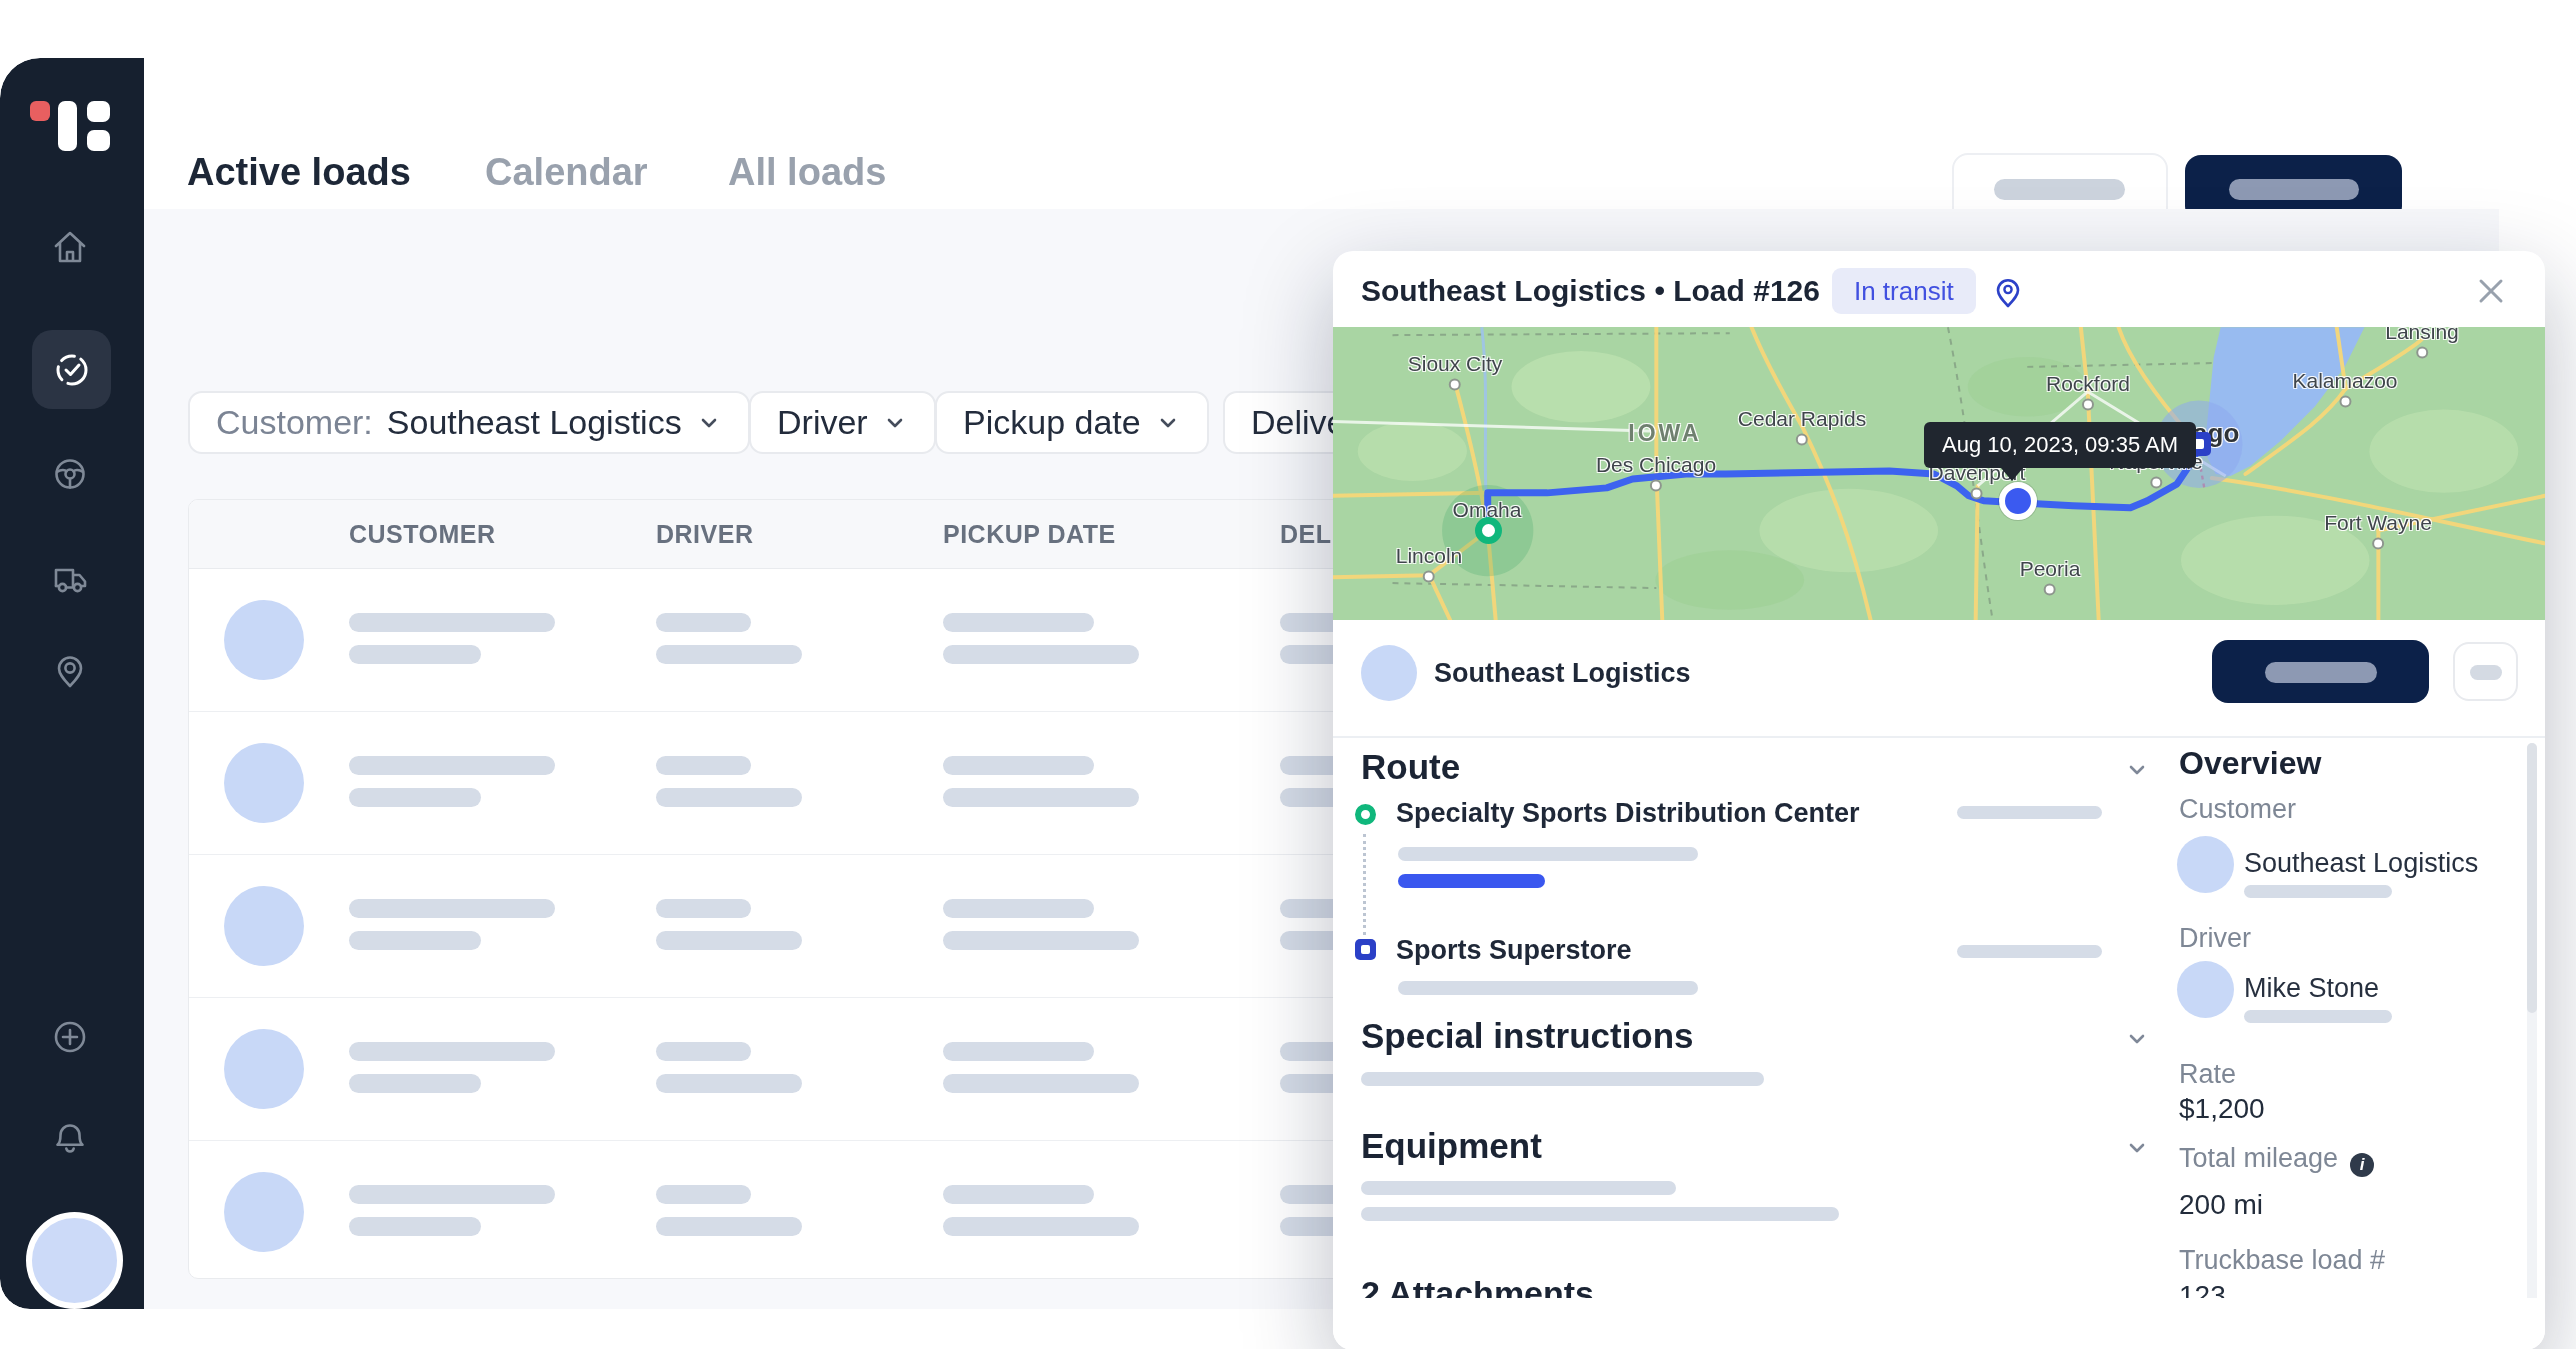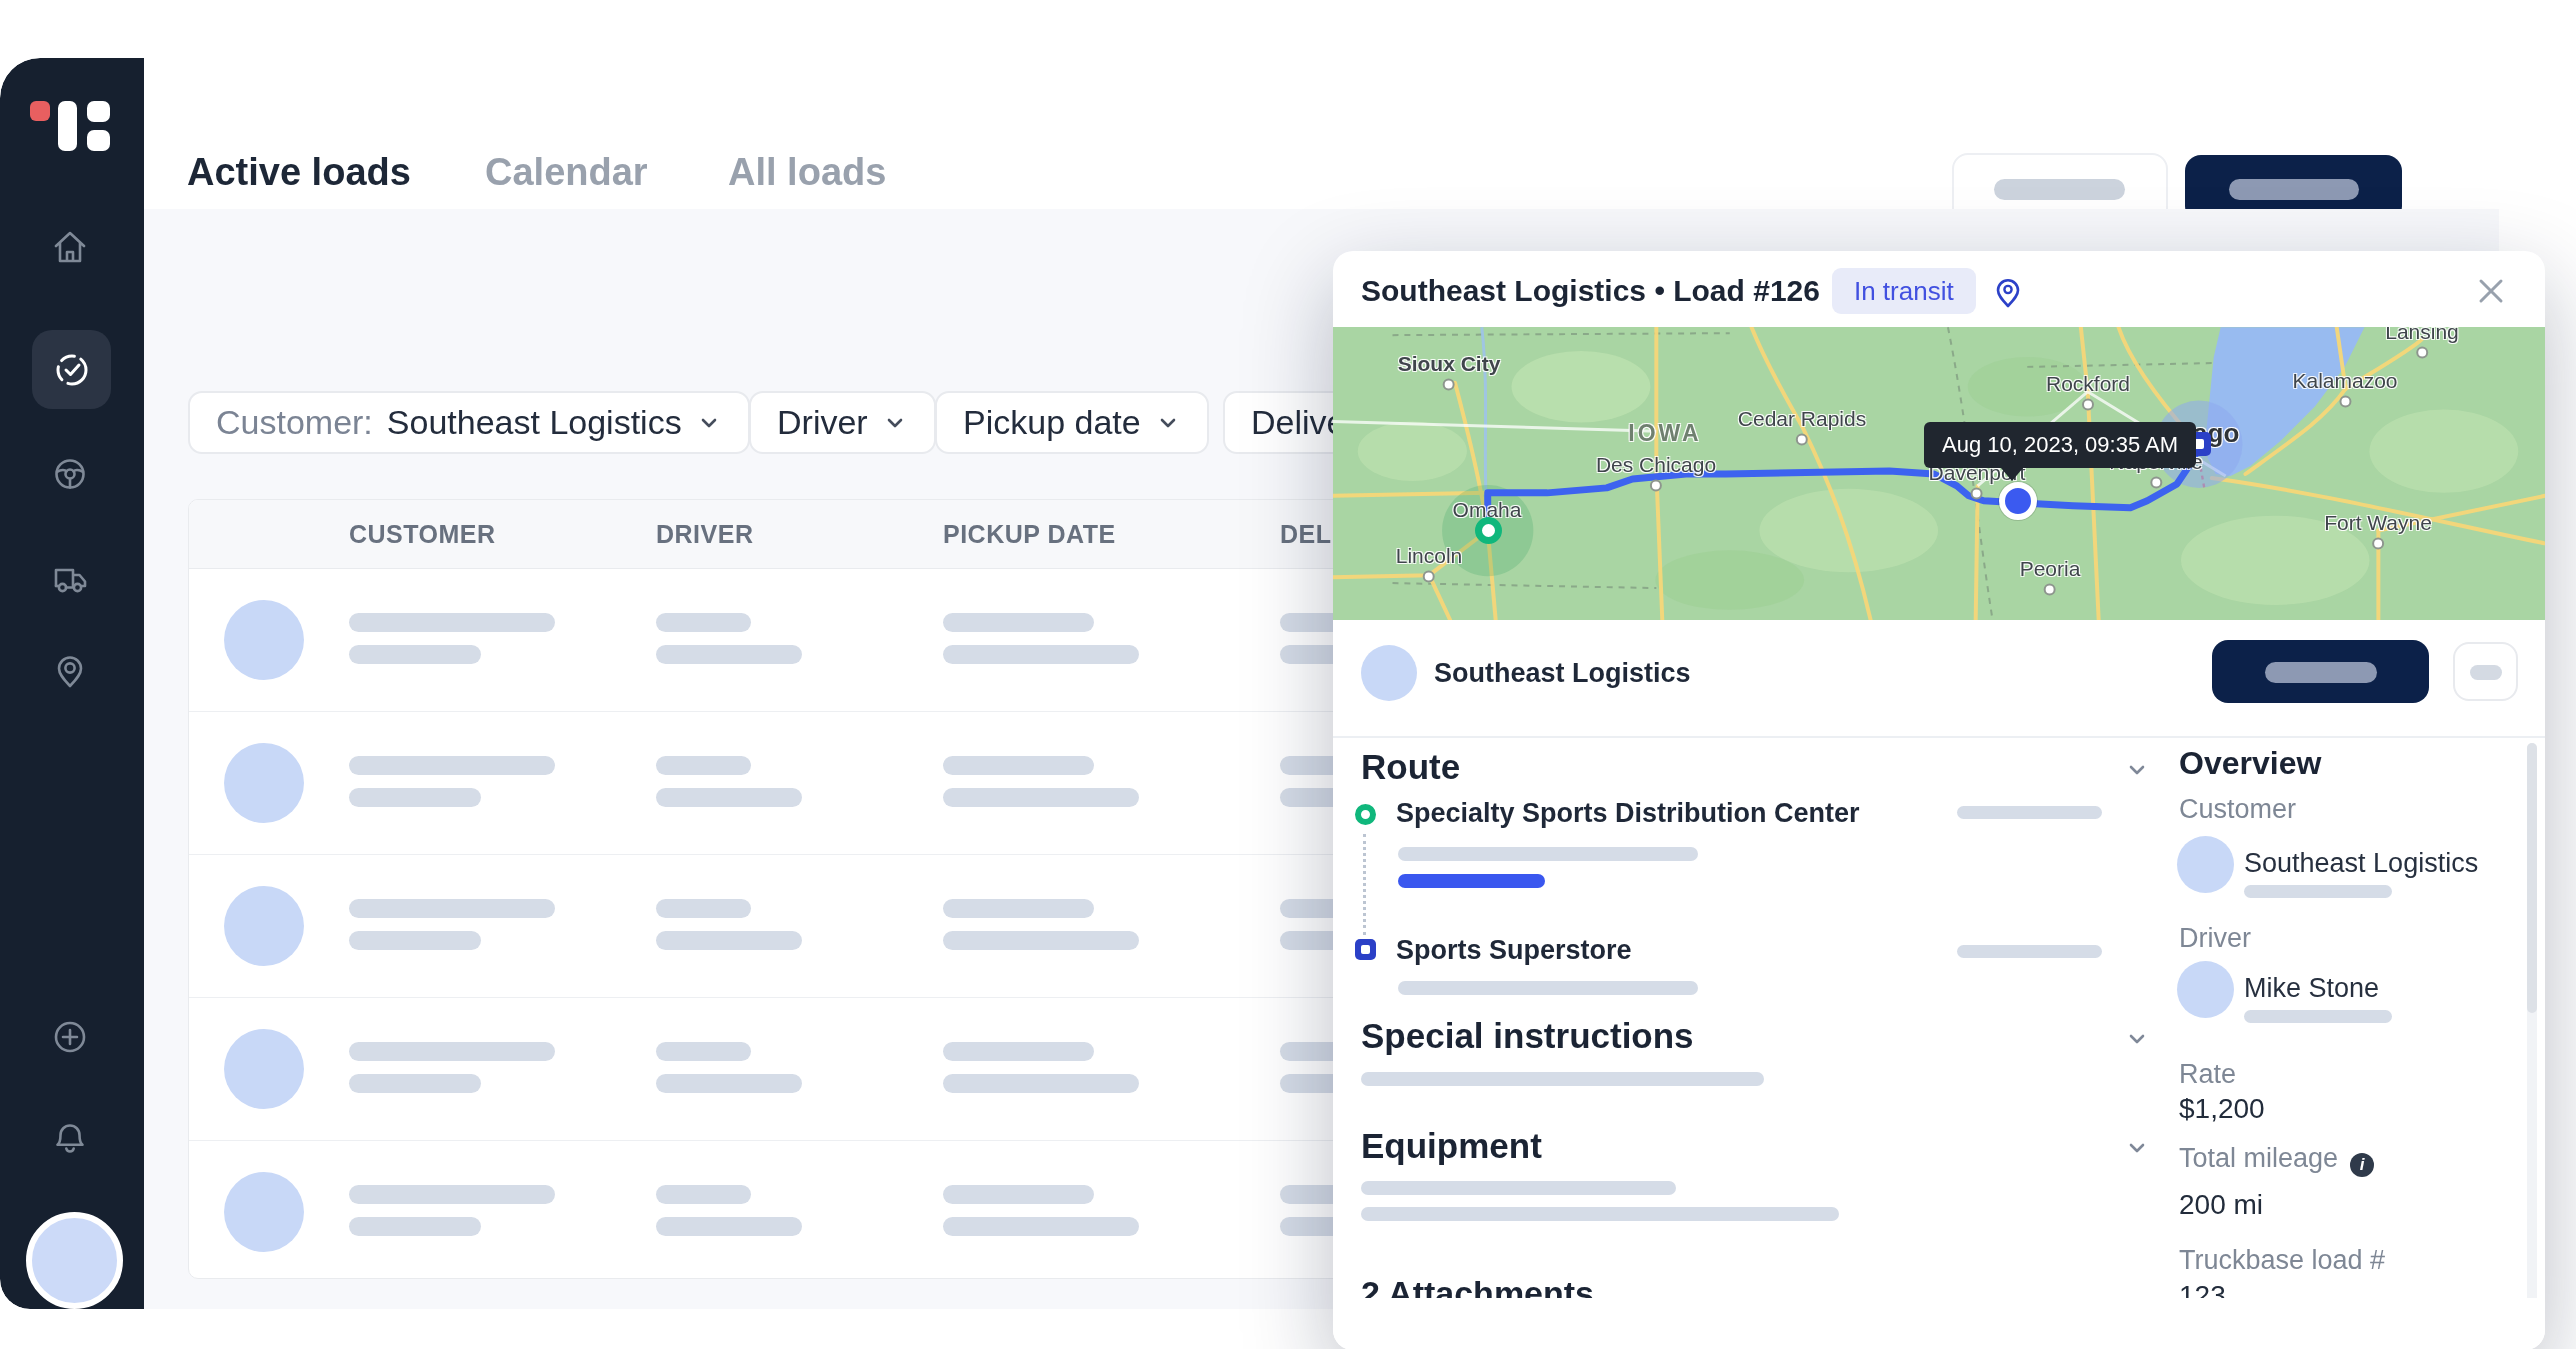--- a/index.html
+++ b/index.html
@@ -344,7 +344,7 @@
         <polyline points="156,205 156,167 216,167 276,162 302,153 356,148 396,148 561,145 606,148 629,160 641,170 656,175 691,177 746,180 804,182 821,175 851,158 863,140 873,122" fill="none" stroke="#3d63ef" stroke-width="7" stroke-linejoin="round" stroke-linecap="round"></polyline>
       </svg>
       <div style="position:absolute;left:0;top:0;width:100%;height:100%;">
-          <div class="city" style="left: 116px; top: 44px; font-weight: bold;"><span>Sioux City</span><i></i></div>
+          <div class="city" style="left: 122px; top: 44px;"><span>Sioux City</span><i></i></div>
           <div class="city state" style="left: 332px; top: 106px;"><span>IOWA</span></div>
           <div class="city" style="left: 469px; top: 99px;"><span>Cedar Rapids</span><i></i></div>
           <div class="city" style="left: 323px; top: 145px;"><span>Des Chicago</span><i></i></div>

